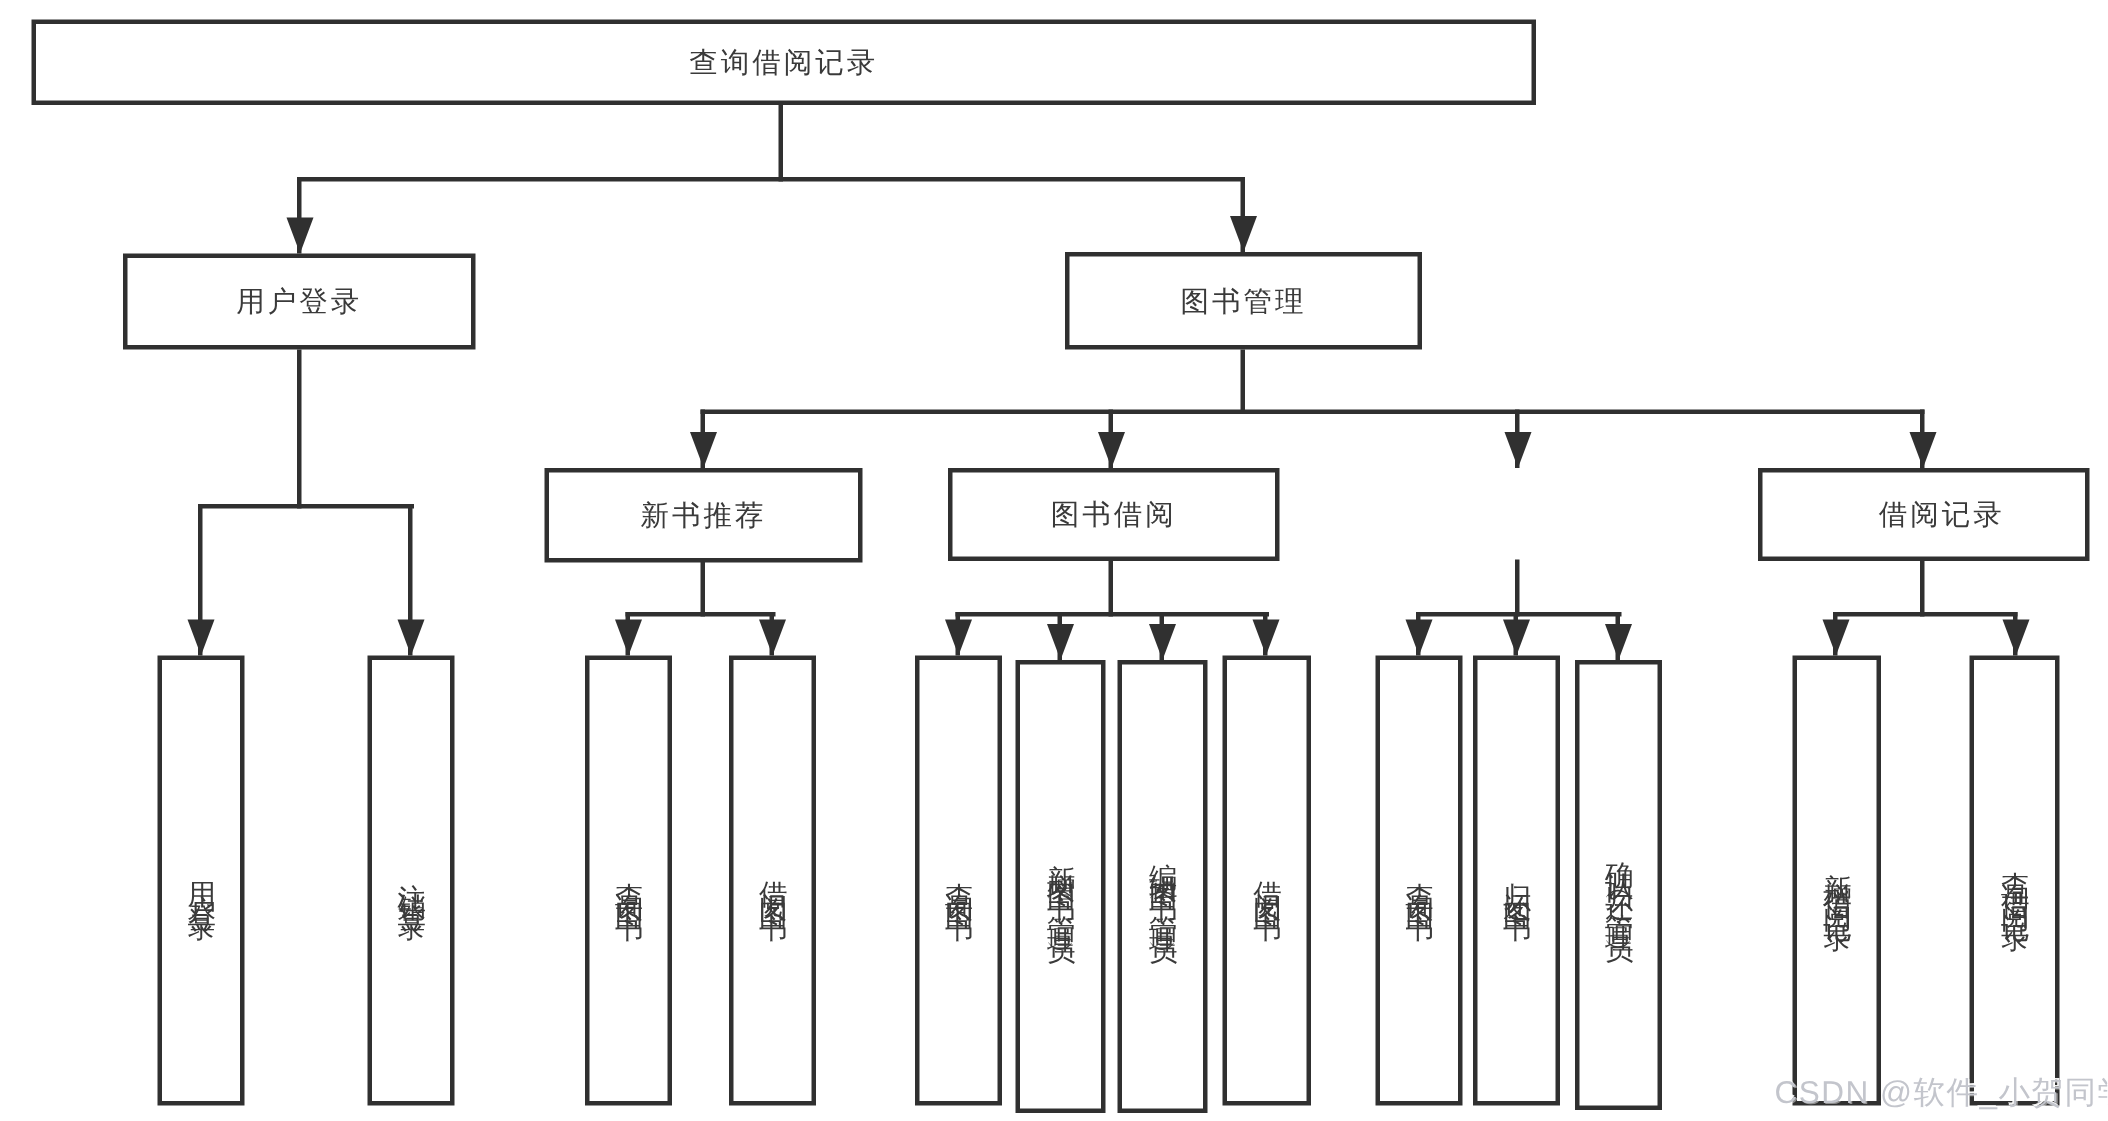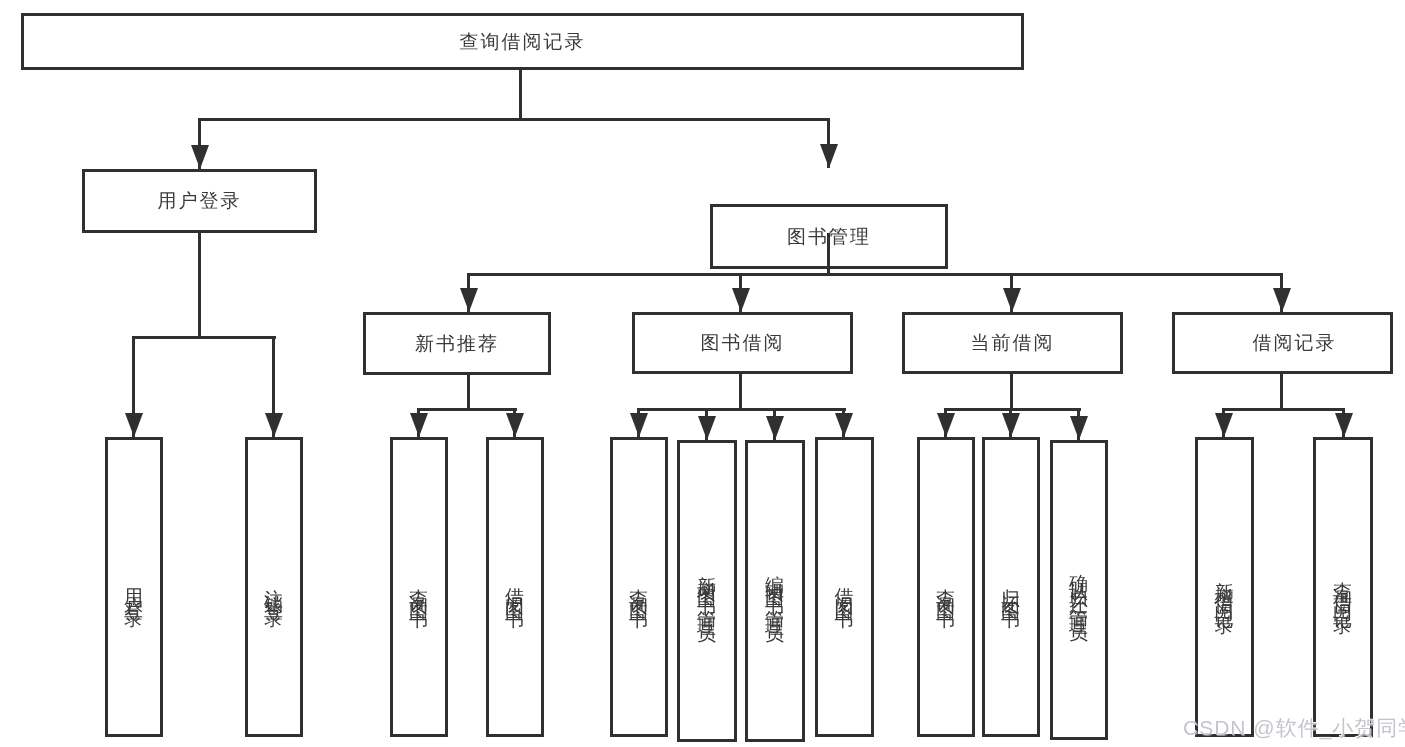--- a/index.html
+++ b/index.html
@@ -48,7 +48,7 @@
   <div class="node" style="left:21px;top:13px;width:1003px;height:57px;">查询借阅记录</div>
 
   <div class="node" style="left:82px;top:169px;width:235px;height:64px;">用户登录</div>
-  <div class="node" style="left:710px;top:168px;width:238px;height:65px;margin-top:36px;">图书管理</div>
+  <div class="node" style="left:710px;top:168px;width:238px;height:65px;">图书管理</div>
 
   <div class="node" style="left:363px;top:312px;width:188px;height:63px;">新书推荐</div>
   <div class="node" style="left:632px;top:312px;width:221px;height:62px;">图书借阅</div>

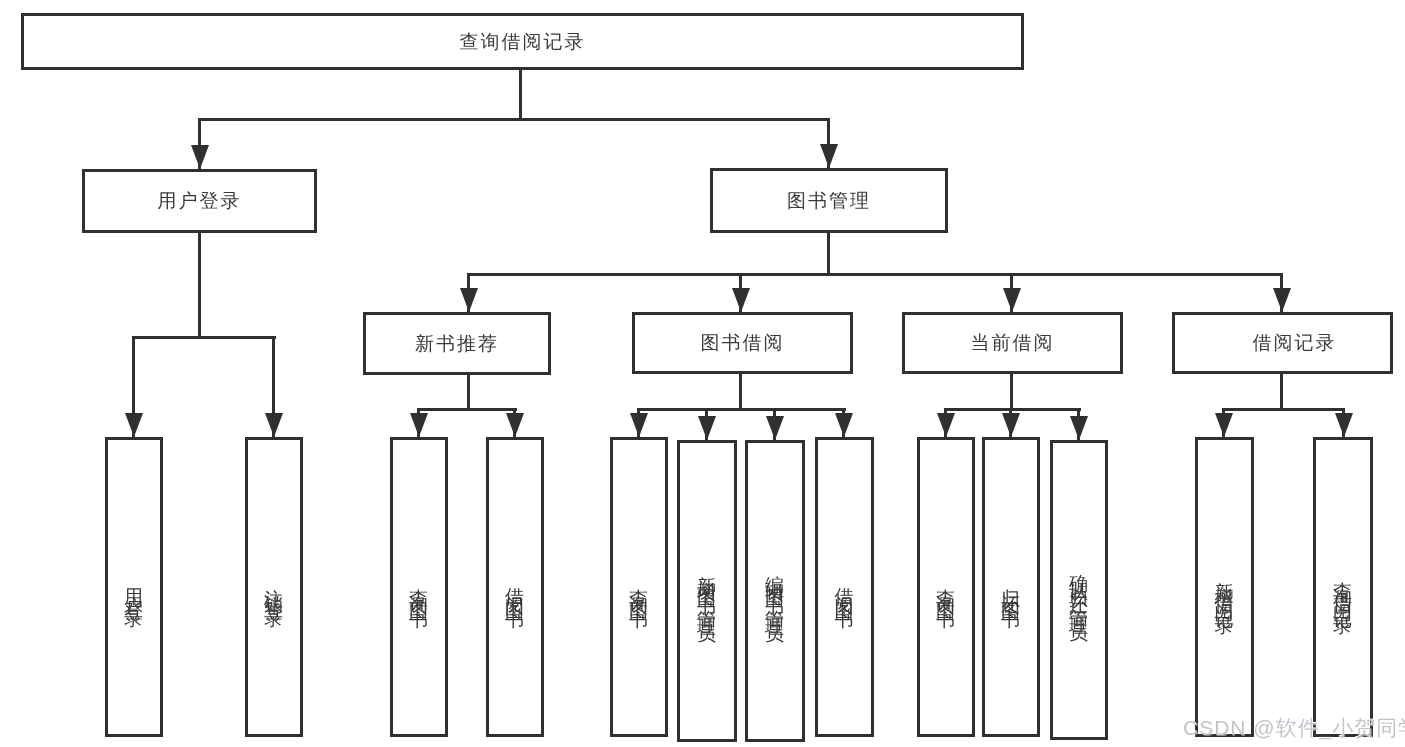--- a/index.html
+++ b/index.html
@@ -50,7 +50,7 @@
   <div class="node" style="left:82px;top:169px;width:235px;height:64px;">用户登录</div>
   <div class="node" style="left:710px;top:168px;width:238px;height:65px;">图书管理</div>
 
-  <div class="node" style="left:363px;top:312px;width:188px;height:63px;">新书推荐</div>
+  <div class="node" style="left:363px;top:312px;width:212px;height:63px;">新书推荐</div>
   <div class="node" style="left:632px;top:312px;width:221px;height:62px;">图书借阅</div>
   <div class="node" style="left:902px;top:312px;width:221px;height:62px;">当前借阅</div>
   <div class="node" style="left:1172px;top:312px;width:221px;height:62px;padding-left:24px;">借阅记录</div>

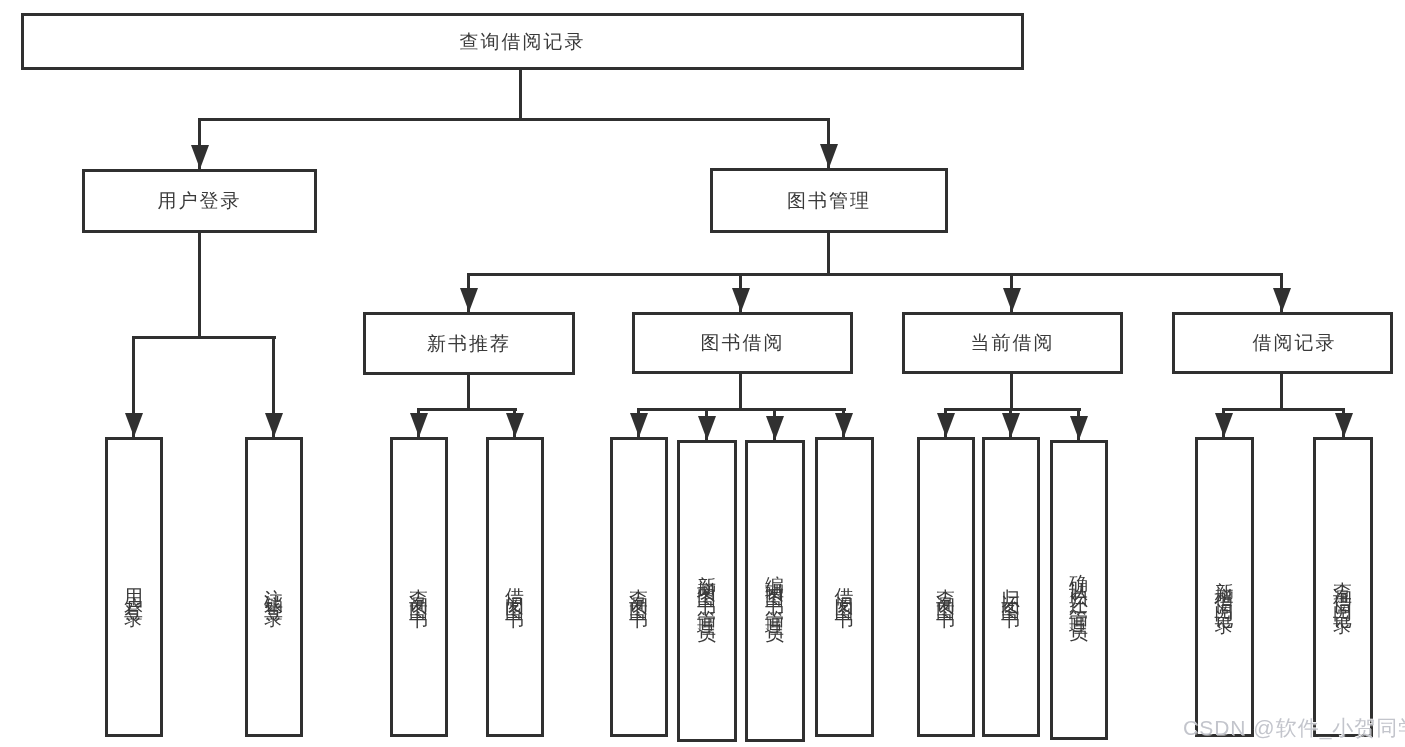--- a/index.html
+++ b/index.html
@@ -52,7 +52,6 @@
 
   <div class="node" style="left:363px;top:312px;width:212px;height:63px;">新书推荐</div>
   <div class="node" style="left:632px;top:312px;width:221px;height:62px;">图书借阅</div>
-  <div class="node" style="left:902px;top:312px;width:221px;height:62px;">当前借阅</div>
   <div class="node" style="left:1172px;top:312px;width:221px;height:62px;padding-left:24px;">借阅记录</div>
 
   <div class="leaf" style="left:105px;top:437px;width:58px;height:300px;">

